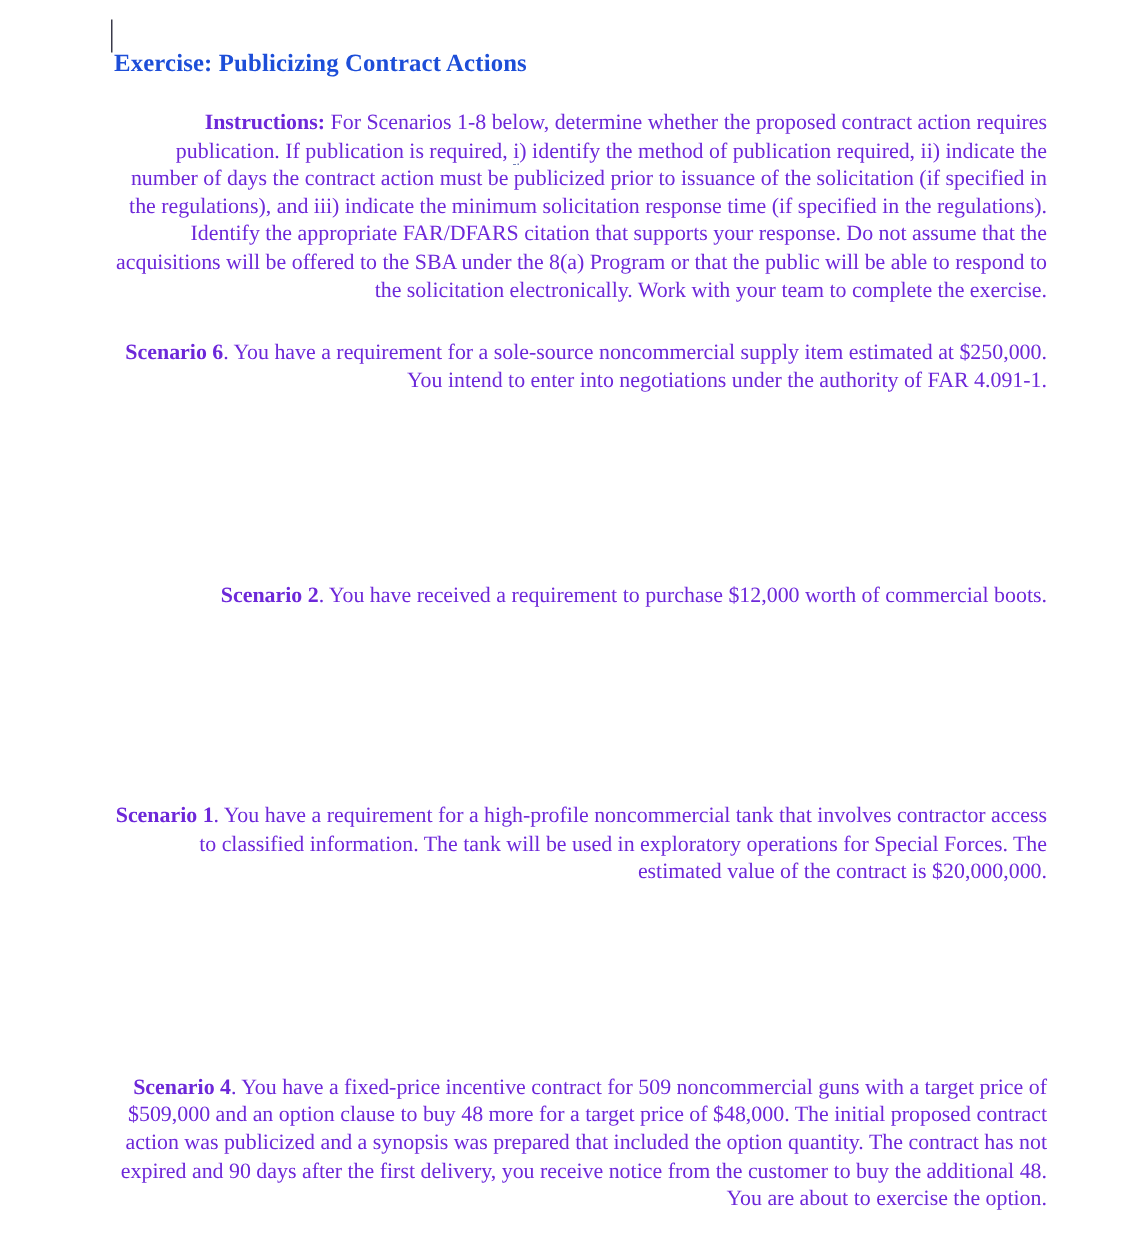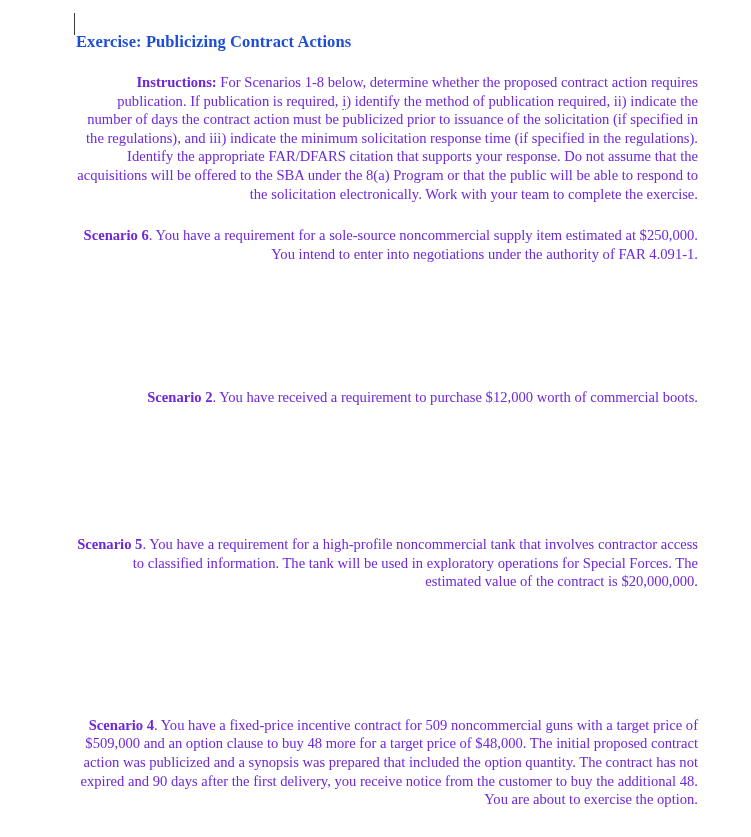--- a/index.html
+++ b/index.html
@@ -104,7 +104,7 @@
 
     <div class="answer-space-2"></div>
 
-    <p class="para"><span class="lead">Scenario 5</span><span>. You have a requirement for a high-profile noncommercial tank that involves contractor access to classified information. The tank will be used in exploratory operations for Special Forces. The estimated value of the contract is $20,000,000.</span></p>
+    <p class="para"><span class="lead">Scenario 1</span><span>. You have a requirement for a high-profile noncommercial tank that involves contractor access to classified information. The tank will be used in exploratory operations for Special Forces. The estimated value of the contract is $20,000,000.</span></p>
 
     <div class="answer-space-3"></div>
 

